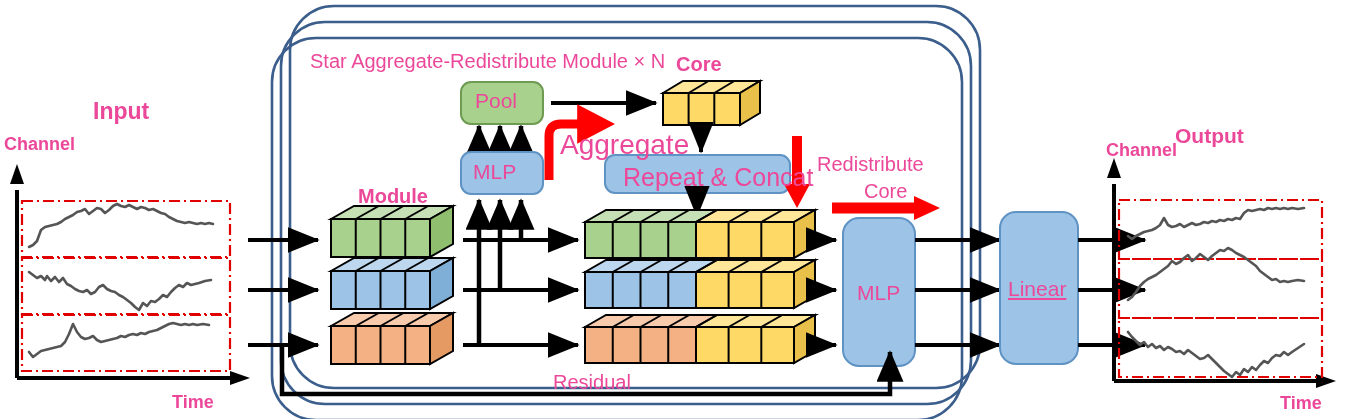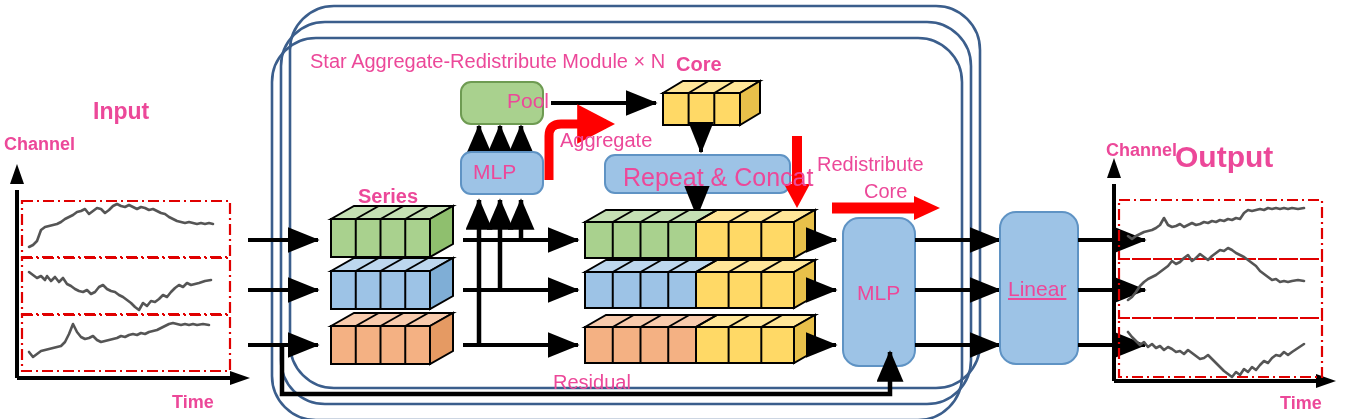--- a/index.html
+++ b/index.html
@@ -276,7 +276,7 @@
 
 <div class="lbl bold" style="left:358px;top:185px;font-size:20px;">Series</div>
 
-<div class="lbl" style="left:475px;top:89px;font-size:21px;margin-left:32px;">Pool</div>
+<div class="lbl" style="left:475px;top:89px;font-size:21px;">Pool</div>
 <div class="lbl" style="left:473px;top:160px;font-size:21px;">MLP</div>
 <div class="lbl" style="left:623px;top:163px;font-size:25px;">Repeat &amp; Concat</div>
 <div class="lbl" style="left:857px;top:281px;font-size:21px;">MLP</div>

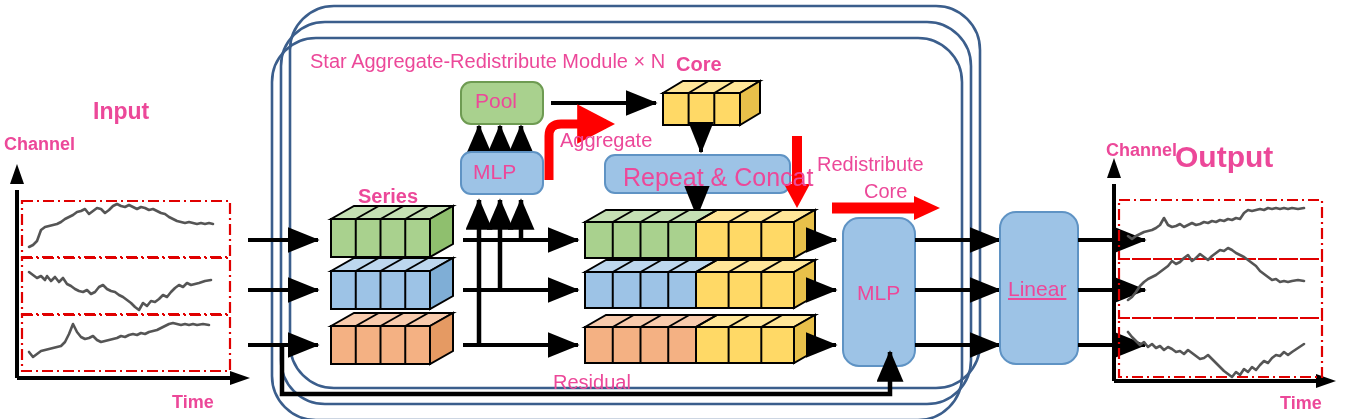--- a/index.html
+++ b/index.html
@@ -282,7 +282,7 @@
 <div class="lbl" style="left:857px;top:281px;font-size:21px;">MLP</div>
 <div class="lbl" style="left:1008px;top:277px;font-size:21px;text-decoration:underline;">Linear</div>
 
-<div class="lbl" style="left:560px;top:129px;font-size:20px;">Aggregate</div>
+<div class="lbl" style="left:560px;top:129px;font-size:28px;">Aggregate</div>
 <div class="lbl" style="left:817px;top:153px;font-size:20px;">Redistribute</div>
 <div class="lbl" style="left:864px;top:180px;font-size:20px;">Core</div>
 <div class="lbl" style="left:553px;top:371px;font-size:20px;">Residual</div>

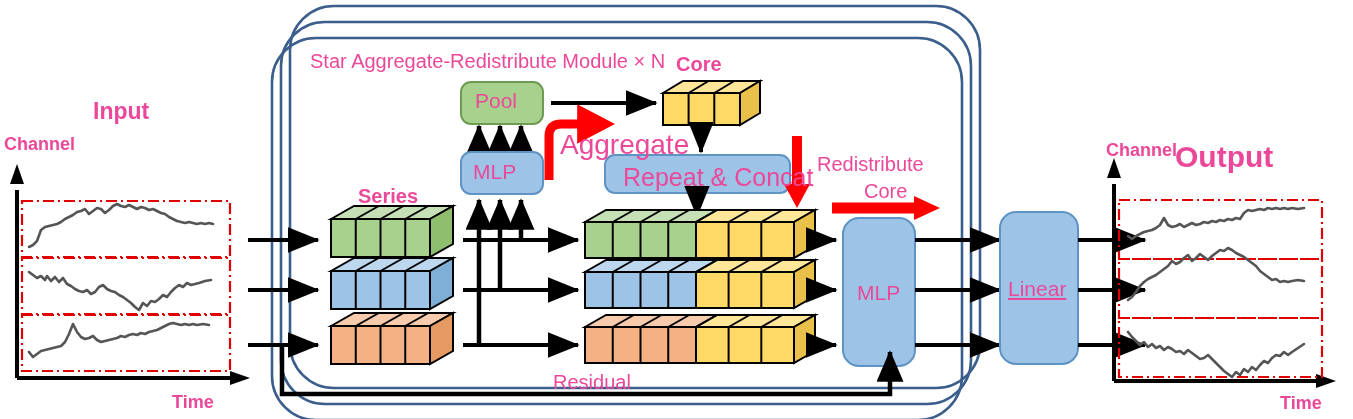--- a/index.html
+++ b/index.html
@@ -287,7 +287,7 @@
 <div class="lbl" style="left:864px;top:180px;font-size:20px;">Core</div>
 <div class="lbl" style="left:553px;top:371px;font-size:20px;">Residual</div>
 
-<div class="lbl bold" style="left:1175px;top:140px;font-size:30px;">Output</div>
+<div class="lbl bold" style="left:1175px;top:124px;font-size:21px;">Output</div>
 <div class="lbl bold" style="left:1106px;top:140px;font-size:18px;">Channel</div>
 <div class="lbl bold" style="left:1280px;top:393px;font-size:18px;">Time</div>
 

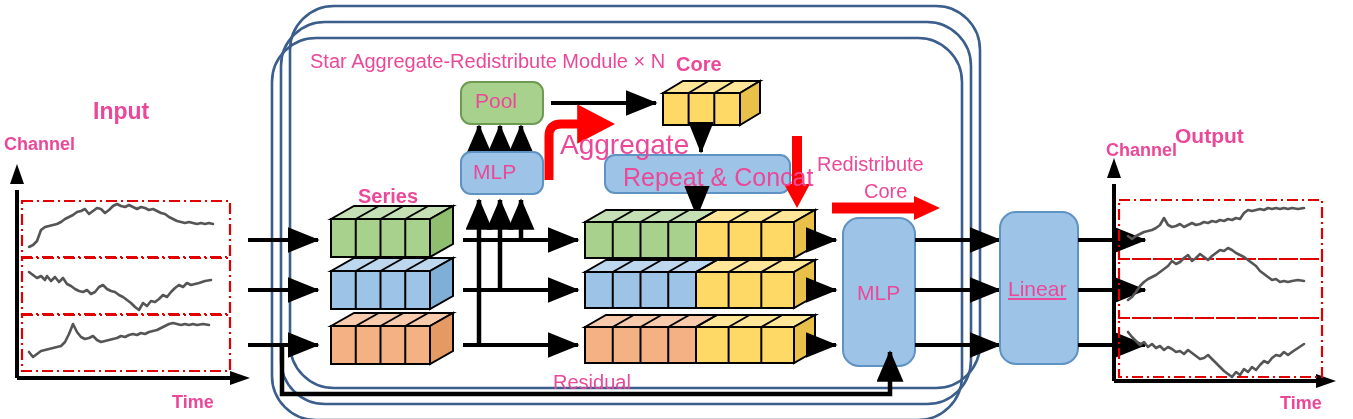--- a/index.html
+++ b/index.html
@@ -274,7 +274,7 @@
 
 <div class="lbl bold" style="left:676px;top:53px;font-size:20px;">Core</div>
 
-<div class="lbl bold" style="left:358px;top:185px;font-size:20px;">Series</div>
+<div class="lbl bold" style="left:358px;top:185px;font-size:20px;">Module</div>
 
 <div class="lbl" style="left:475px;top:89px;font-size:21px;">Pool</div>
 <div class="lbl" style="left:473px;top:160px;font-size:21px;">MLP</div>

